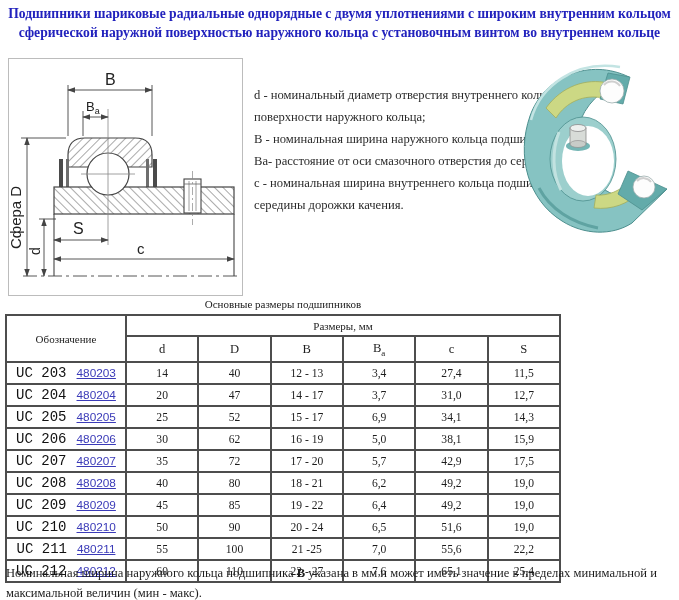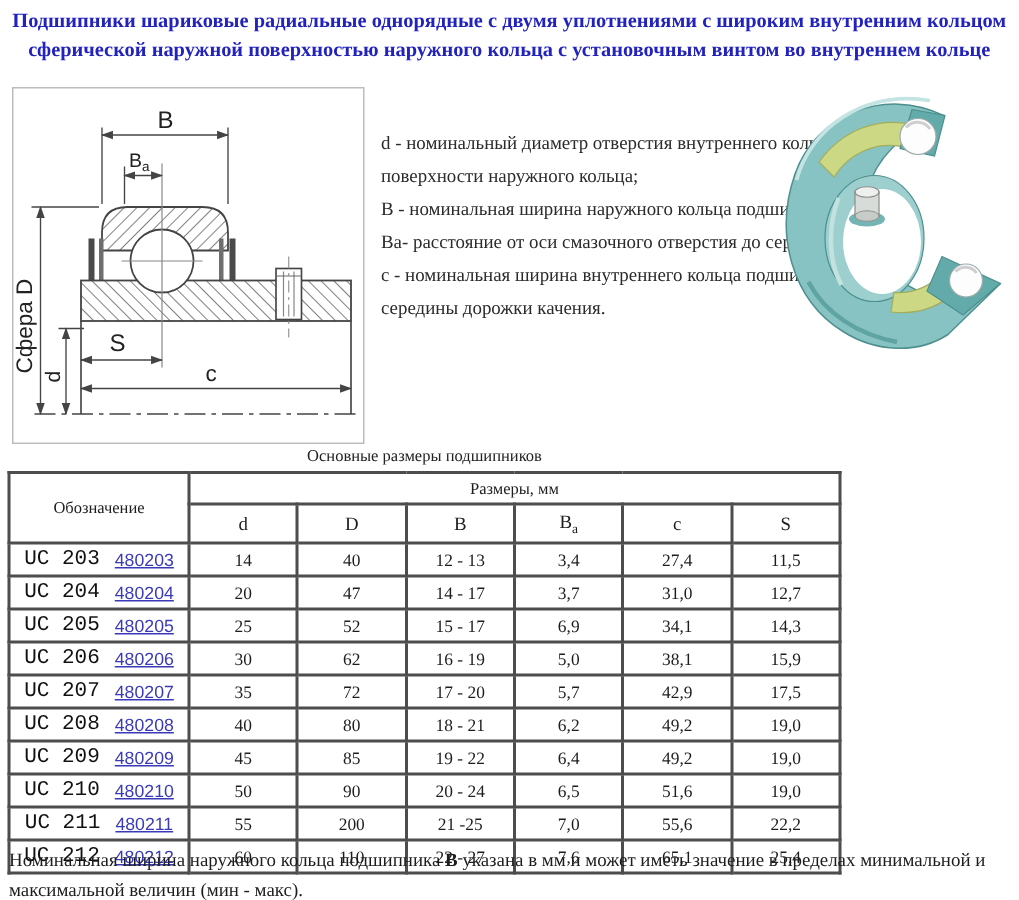--- a/index.html
+++ b/index.html
@@ -270,7 +270,7 @@
     <tr>
       <td class="name-cell"><span class="uc">UC 211</span><a>480211</a></td>
       <td>55</td>
-      <td>200</td>
+      <td>100</td>
       <td>21 -25</td>
       <td>7,0</td>
       <td>55,6</td>

